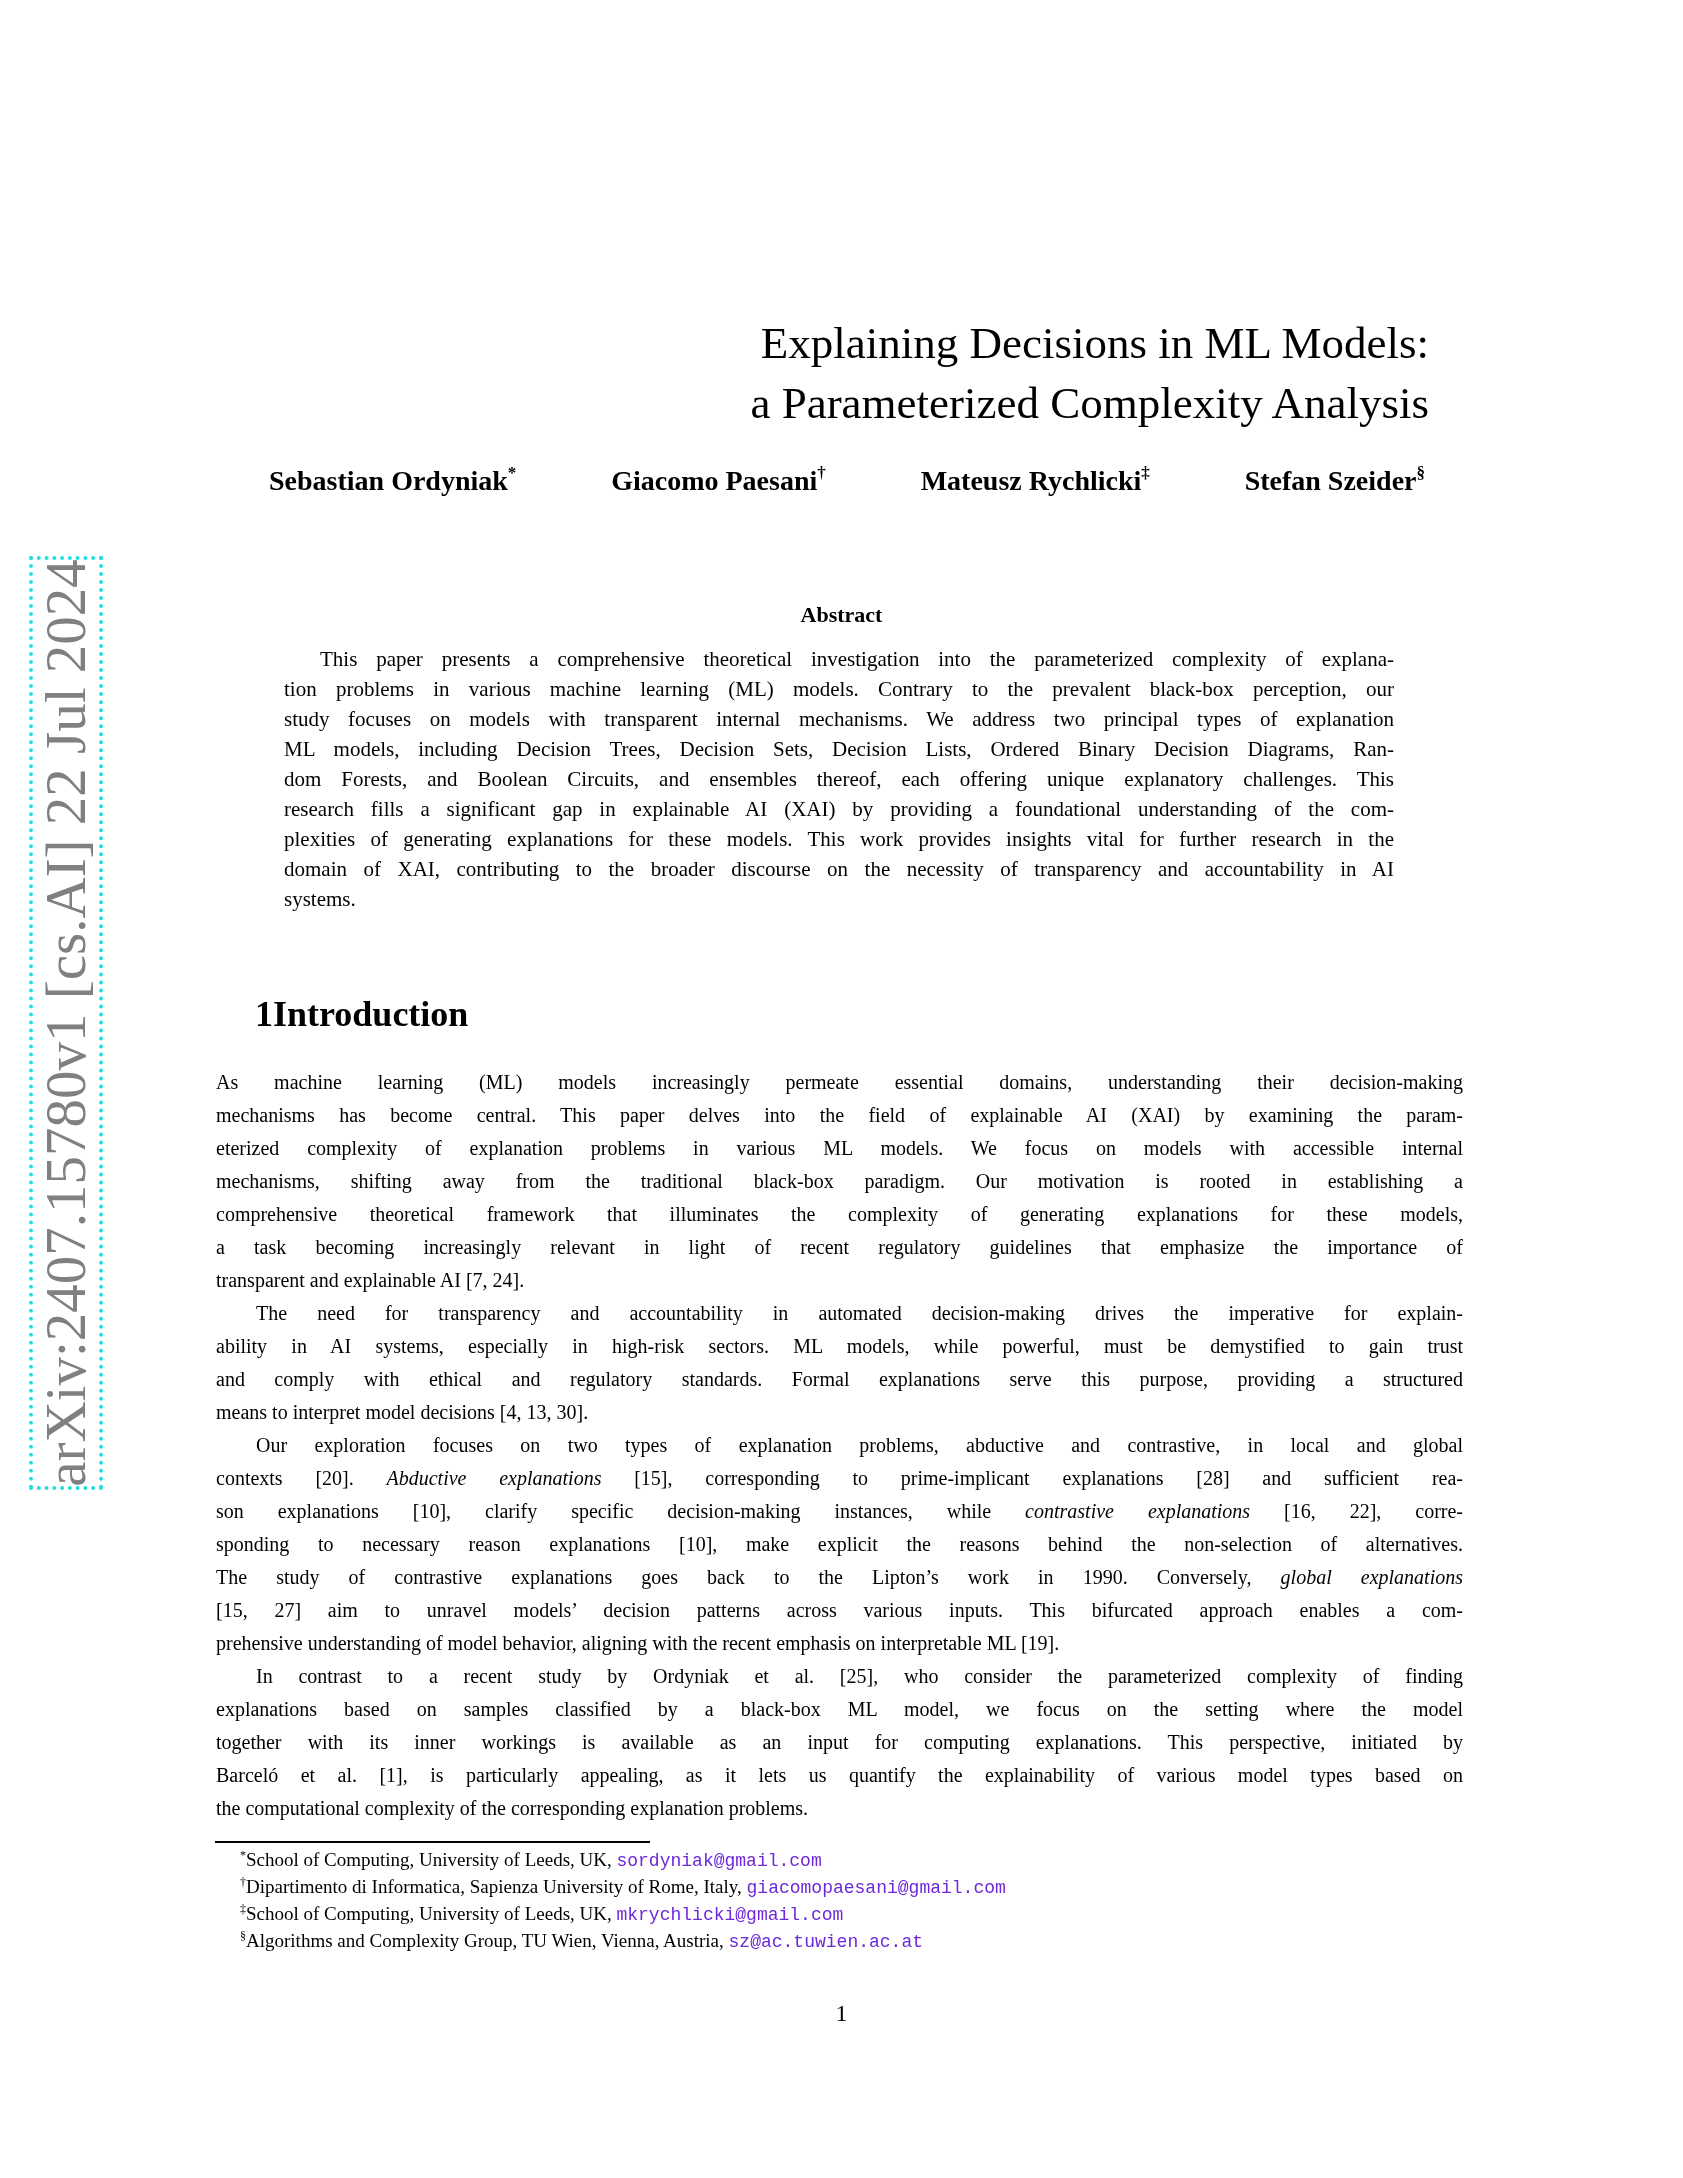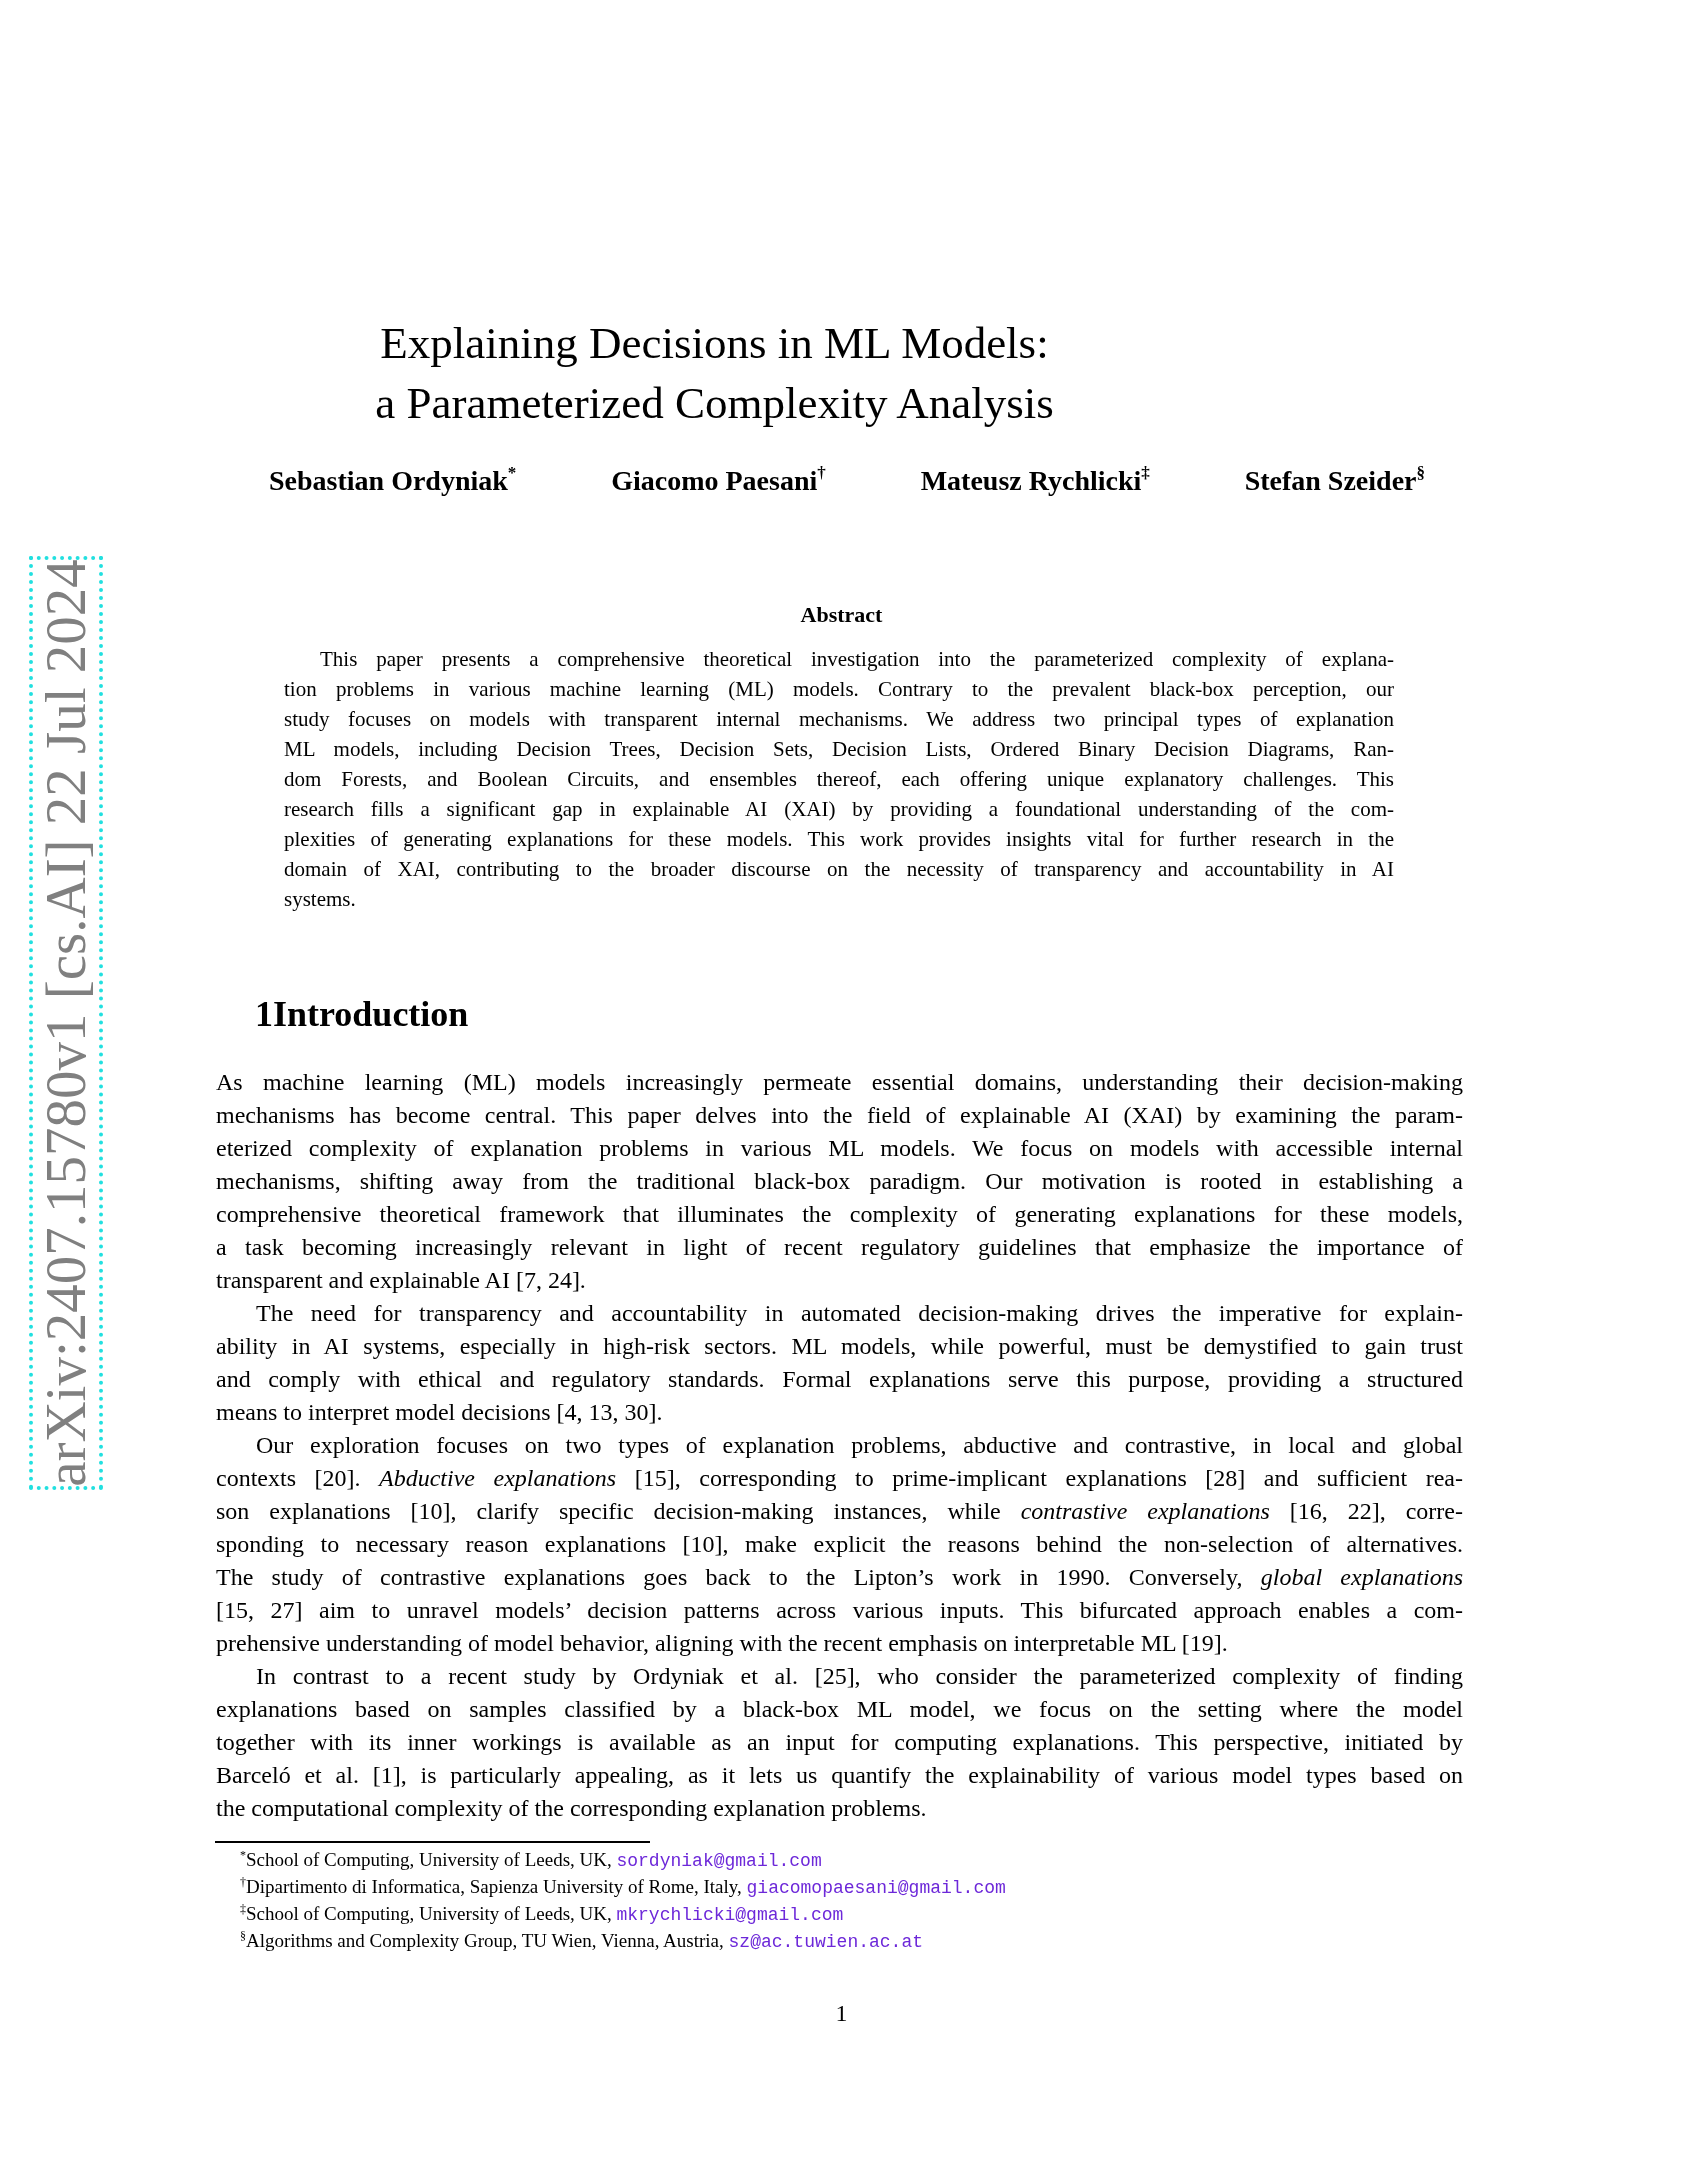--- a/index.html
+++ b/index.html
@@ -13,7 +13,7 @@
                 font-family: "Liberation Serif", serif; font-size: 57px; color: #808080;
                 letter-spacing: 0px; }
 
-  .title { position: absolute; left: 0; width: 1429px; top: 313px; text-align: center;
+  .title { position: absolute; left: 0; width: 1429px; top: 313px; text-align: right;
            font-size: 45px; line-height: 60px; }
   .authors { position: absolute; left: 269px; top: 465px; width: 1156px;
              display: flex; justify-content: space-between; font-size: 28px; font-weight: bold; }

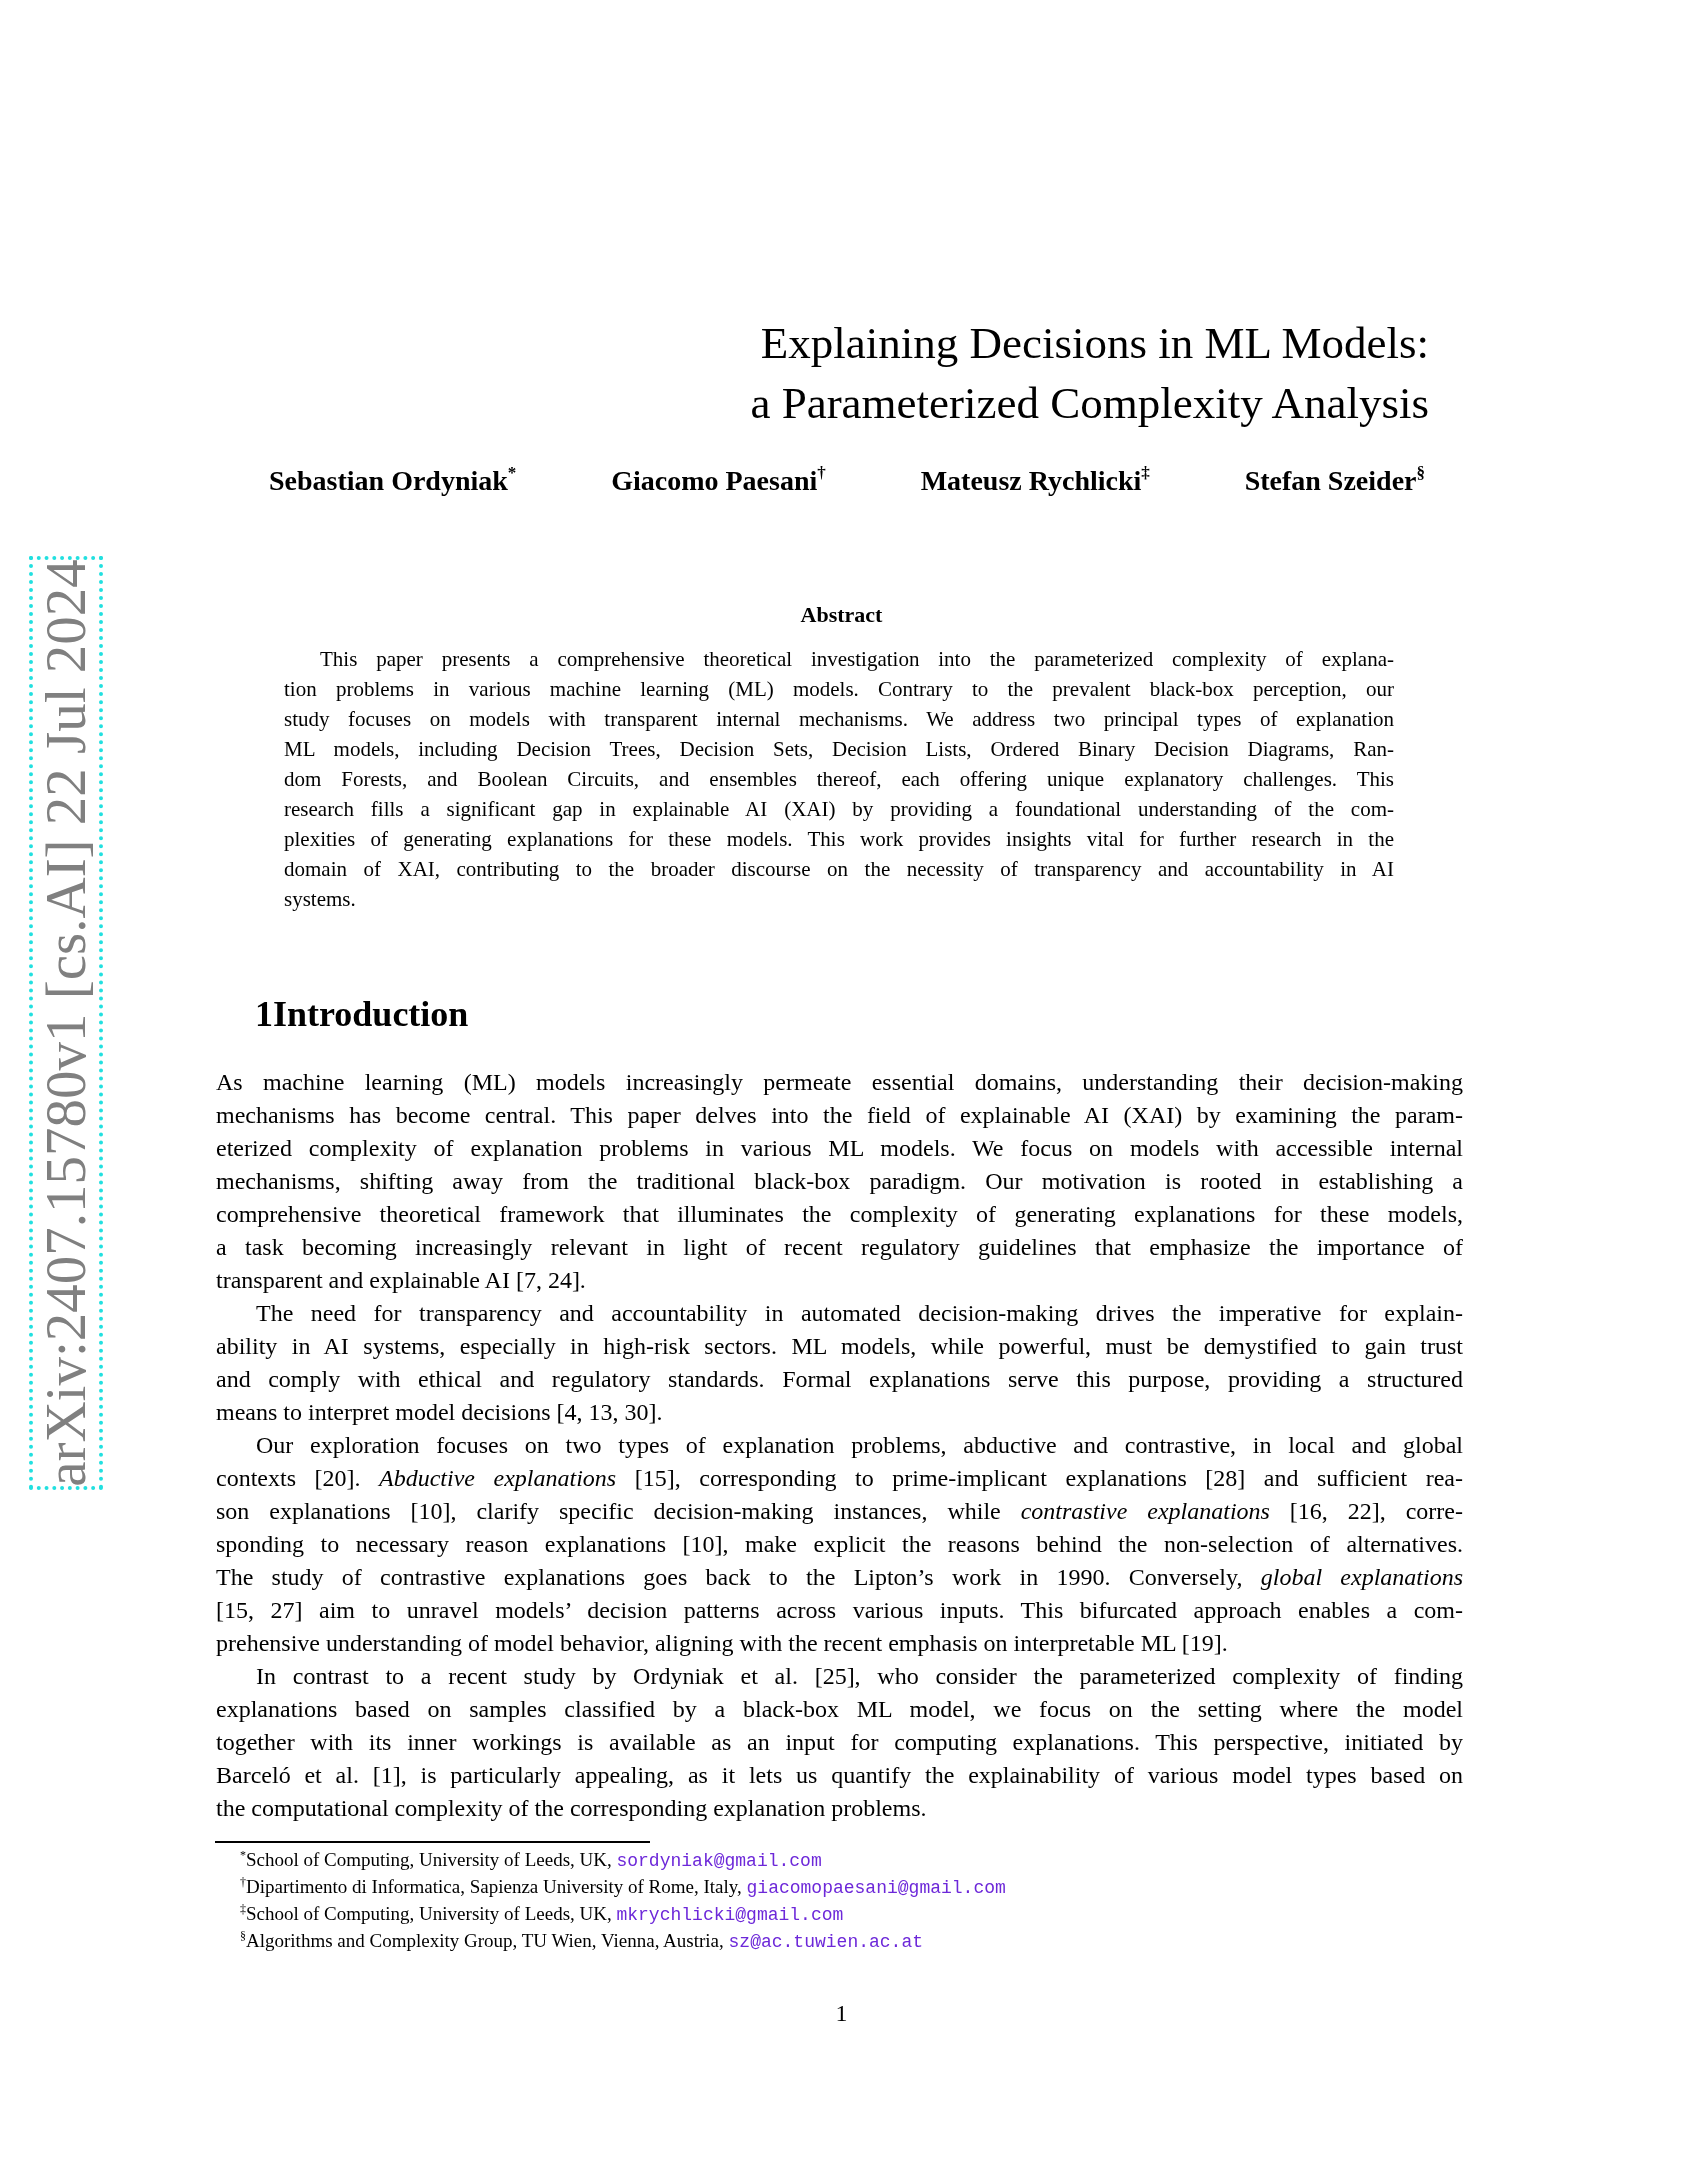--- a/index.html
+++ b/index.html
@@ -26,7 +26,7 @@
   .section-heading { position: absolute; left: 216px; top: 993px; font-weight: bold; font-size: 36px; text-align: right; }
   .section-heading .num { display: inline-block; width: 57px; }
 
-  .body { position: absolute; left: 216px; top: 1066px; width: 1247px; font-size: 24px; line-height: 33px; }
+  .body { position: absolute; left: 216px; top: 1066px; width: 1247px; font-size: 20px; line-height: 33px; }
 
   .line { display: block; white-space: nowrap; text-align: justify; text-align-last: justify; }
   .line.last { text-align-last: left; }

